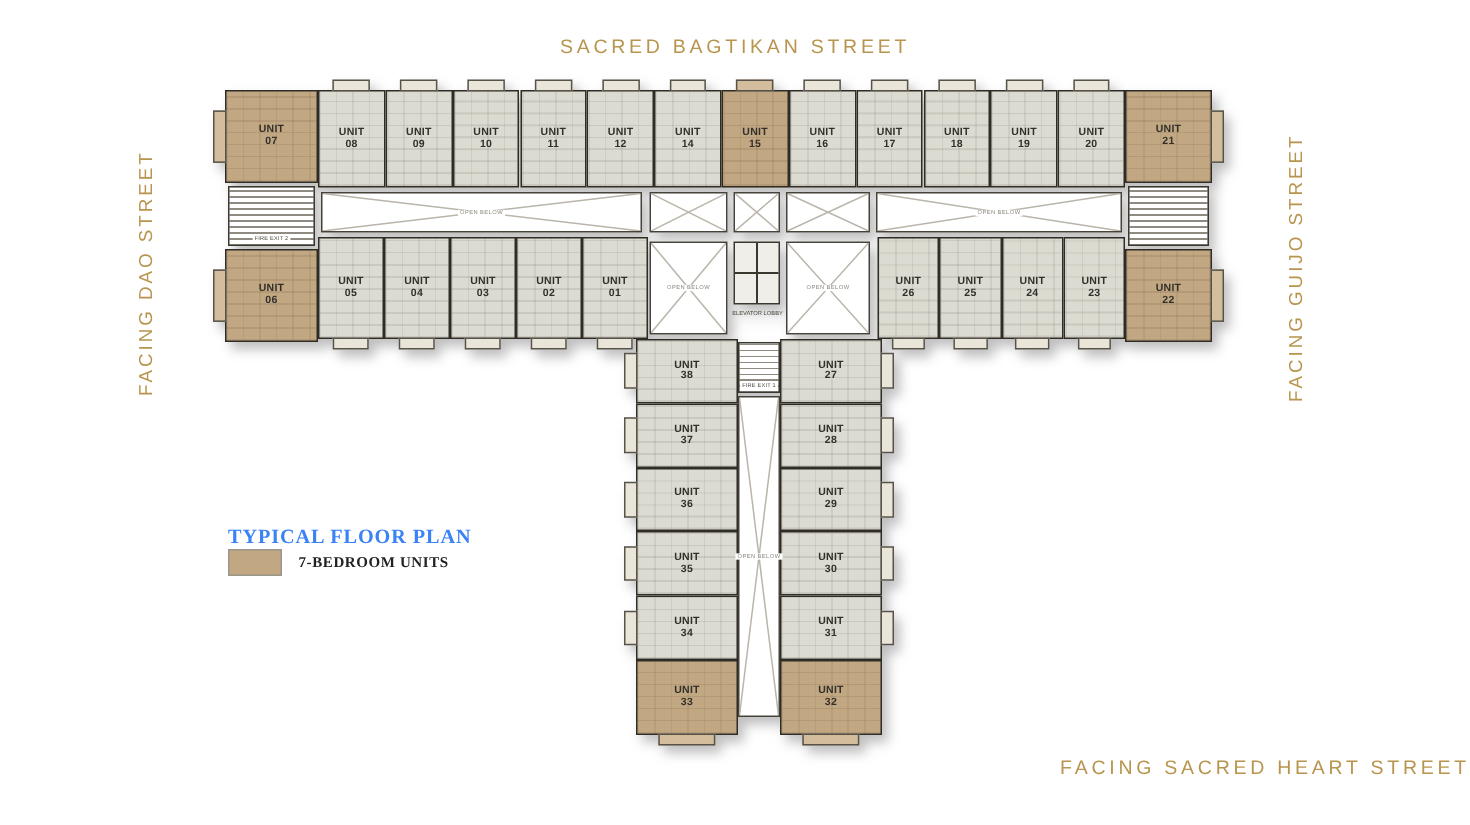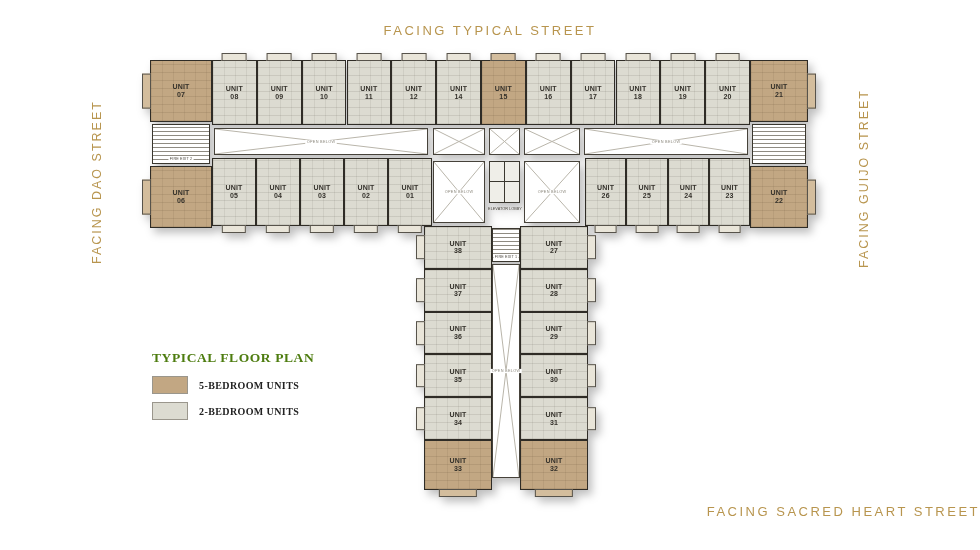--- a/index.html
+++ b/index.html
@@ -68,7 +68,7 @@
 
 <div id="stage">
 
-  <div class="street street-top">FACING TYPICAL STREET</div>
+  <div class="street street-top">SACRED BAGTIKAN STREET</div>
 
   <div class="street street-vert street-left">FACING DAO STREET</div>
 

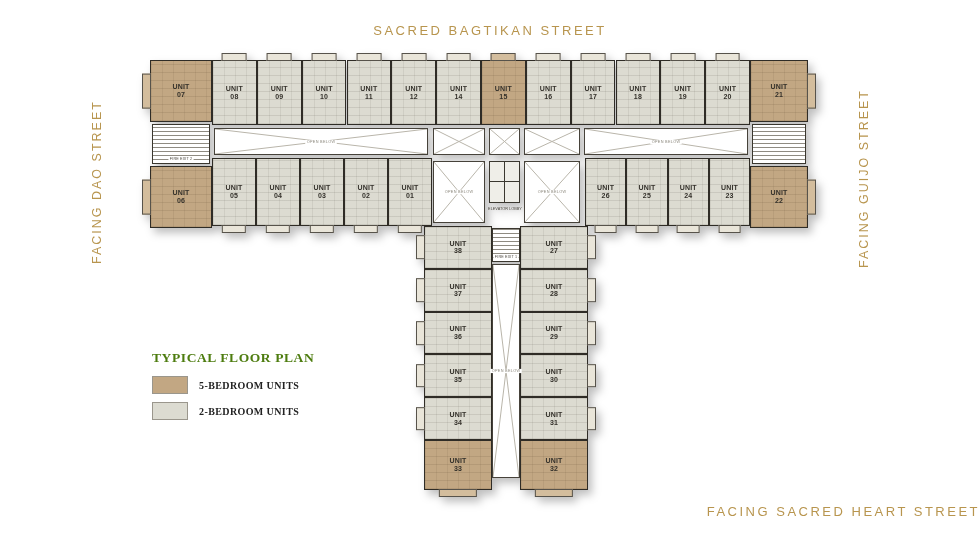--- a/index.html
+++ b/index.html
@@ -18,7 +18,7 @@
   
   #legend{position:absolute;left:152px;top:350px;width:210px;}
   #legend .lg-title{font-family:"Liberation Serif",serif;font-weight:700;font-size:13.5px;
-    color:#4d7c0f;letter-spacing:.6px;margin-bottom:10px;}
+    color:#3b82f6;letter-spacing:.6px;}
   .lg-row{display:flex;align-items:center;margin-bottom:8px;}
   .lg-swatch{width:34px;height:16px;border:1px solid #9a968c;margin-right:11px;flex:0 0 auto;}
   .lg-label{font-family:"Liberation Serif",serif;font-weight:700;font-size:10px;color:#222;

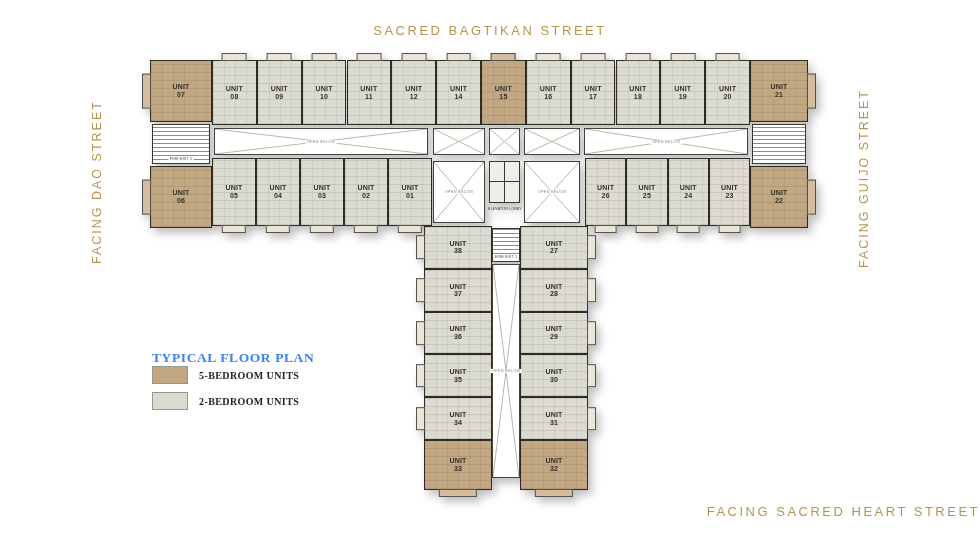--- a/index.html
+++ b/index.html
@@ -294,7 +294,7 @@
     <div id="legend-items">
         <div class="lg-row">
           <div class="lg-swatch" style="background: rgb(194, 167, 131);"></div>
-          <div class="lg-label">5-BEDROOM UNITS</div>
+          <div class="lg-label">7-BEDROOM UNITS</div>
         </div>
         <div class="lg-row">
           <div class="lg-swatch" style="background: rgb(220, 219, 209);"></div>

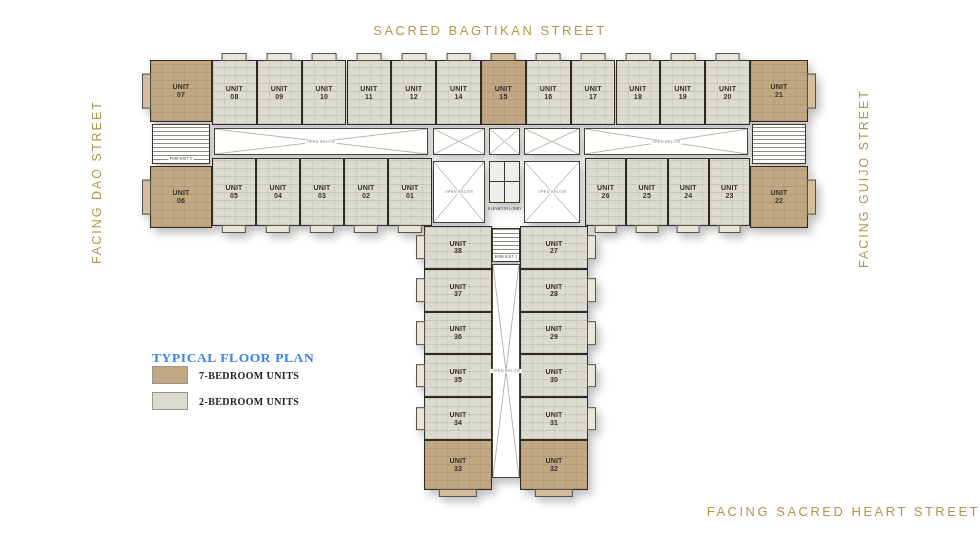--- a/index.html
+++ b/index.html
@@ -296,10 +296,6 @@
           <div class="lg-swatch" style="background: rgb(194, 167, 131);"></div>
           <div class="lg-label">7-BEDROOM UNITS</div>
         </div>
-        <div class="lg-row">
-          <div class="lg-swatch" style="background: rgb(220, 219, 209);"></div>
-          <div class="lg-label">2-BEDROOM UNITS</div>
-        </div>
       </div>
   </div>
 

